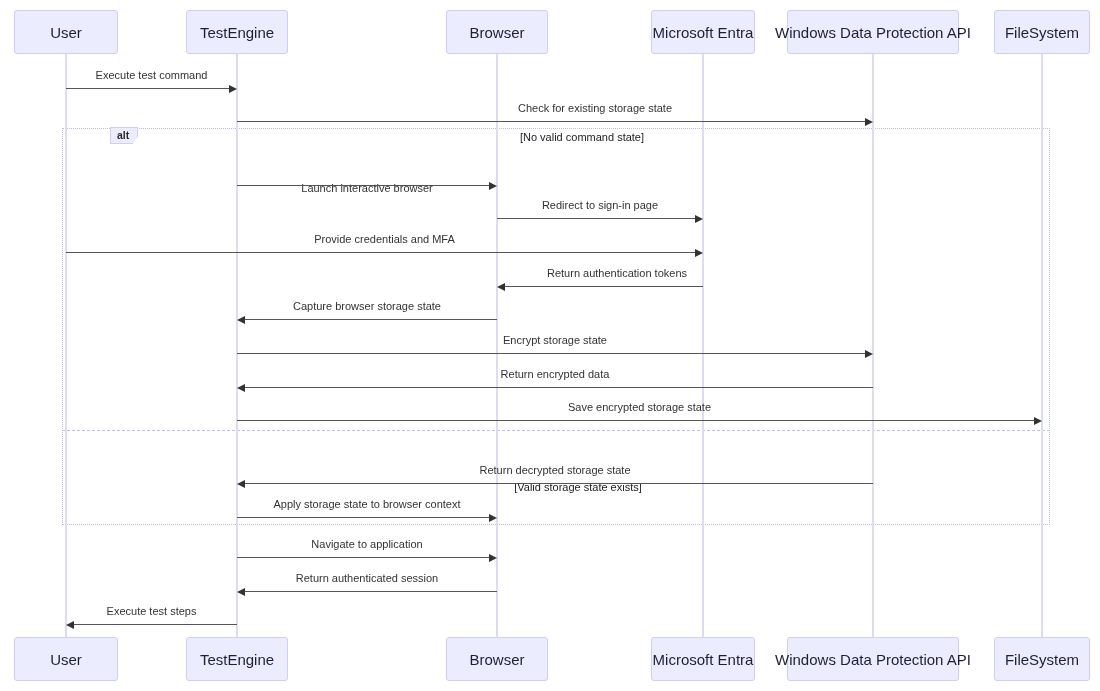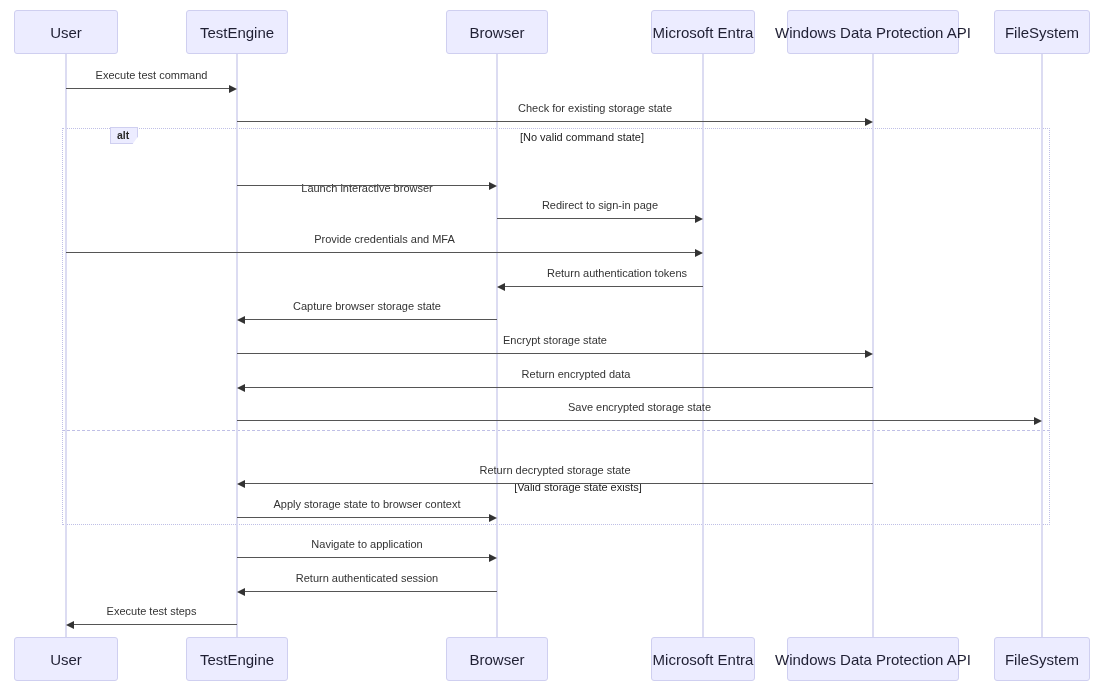--- a/index.html
+++ b/index.html
@@ -86,7 +86,7 @@
       <div class="msg-label" style="left:555px; top:333px;">Encrypt storage state</div>
       <div class="msg-line" style="left:237px; top:353px; width:629px;"></div>
       <div class="arrowhead right" style="left:865px; top:350px;"></div>
-      <div class="msg-label" style="left:576px; top:367px;text-align:center;">Return encrypted data</div>
+      <div class="msg-label" style="left:555px; top:367px;text-align:center;">Return encrypted data</div>
       <div class="msg-line" style="left:244px; top:387px; width:629px;"></div>
       <div class="arrowhead left" style="left:237px; top:384px;"></div>
       <div class="msg-label" style="left:639.5px; top:400px;">Save encrypted storage state</div>

